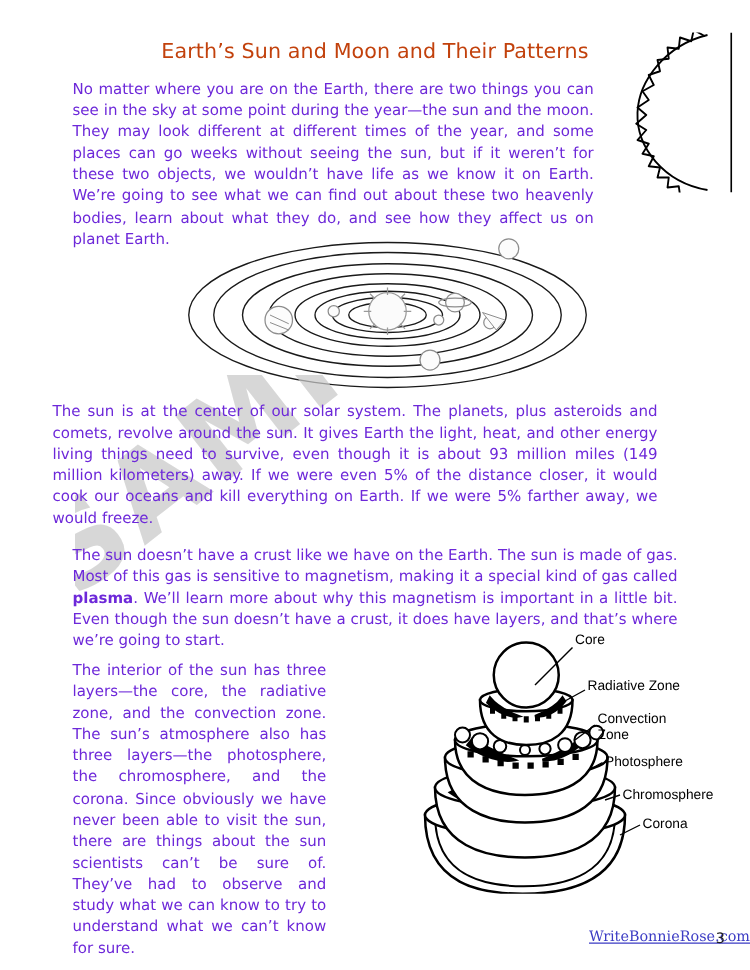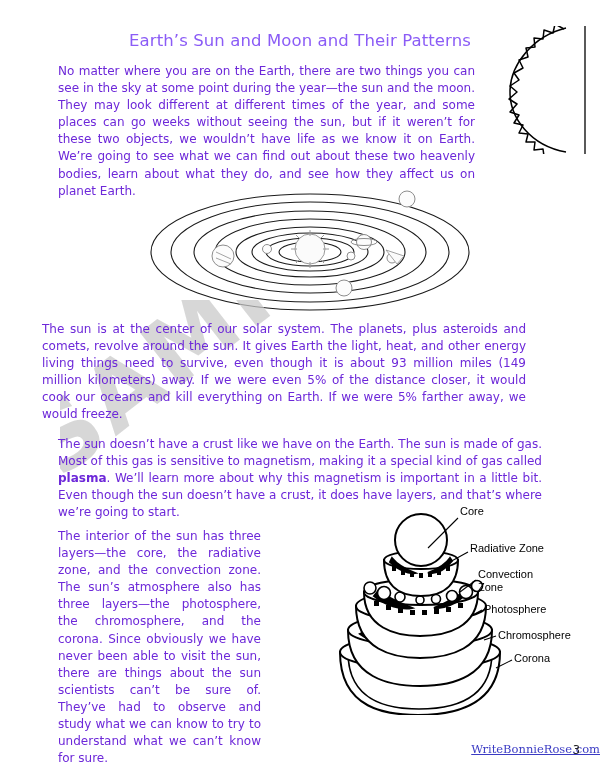--- a/index.html
+++ b/index.html
@@ -26,7 +26,7 @@
     text-align: center;
     font-size: 16.5px;
     letter-spacing: 0.1px;
-    color: #8b5cf6;
+    color: #c2410c;
   }
 
   

